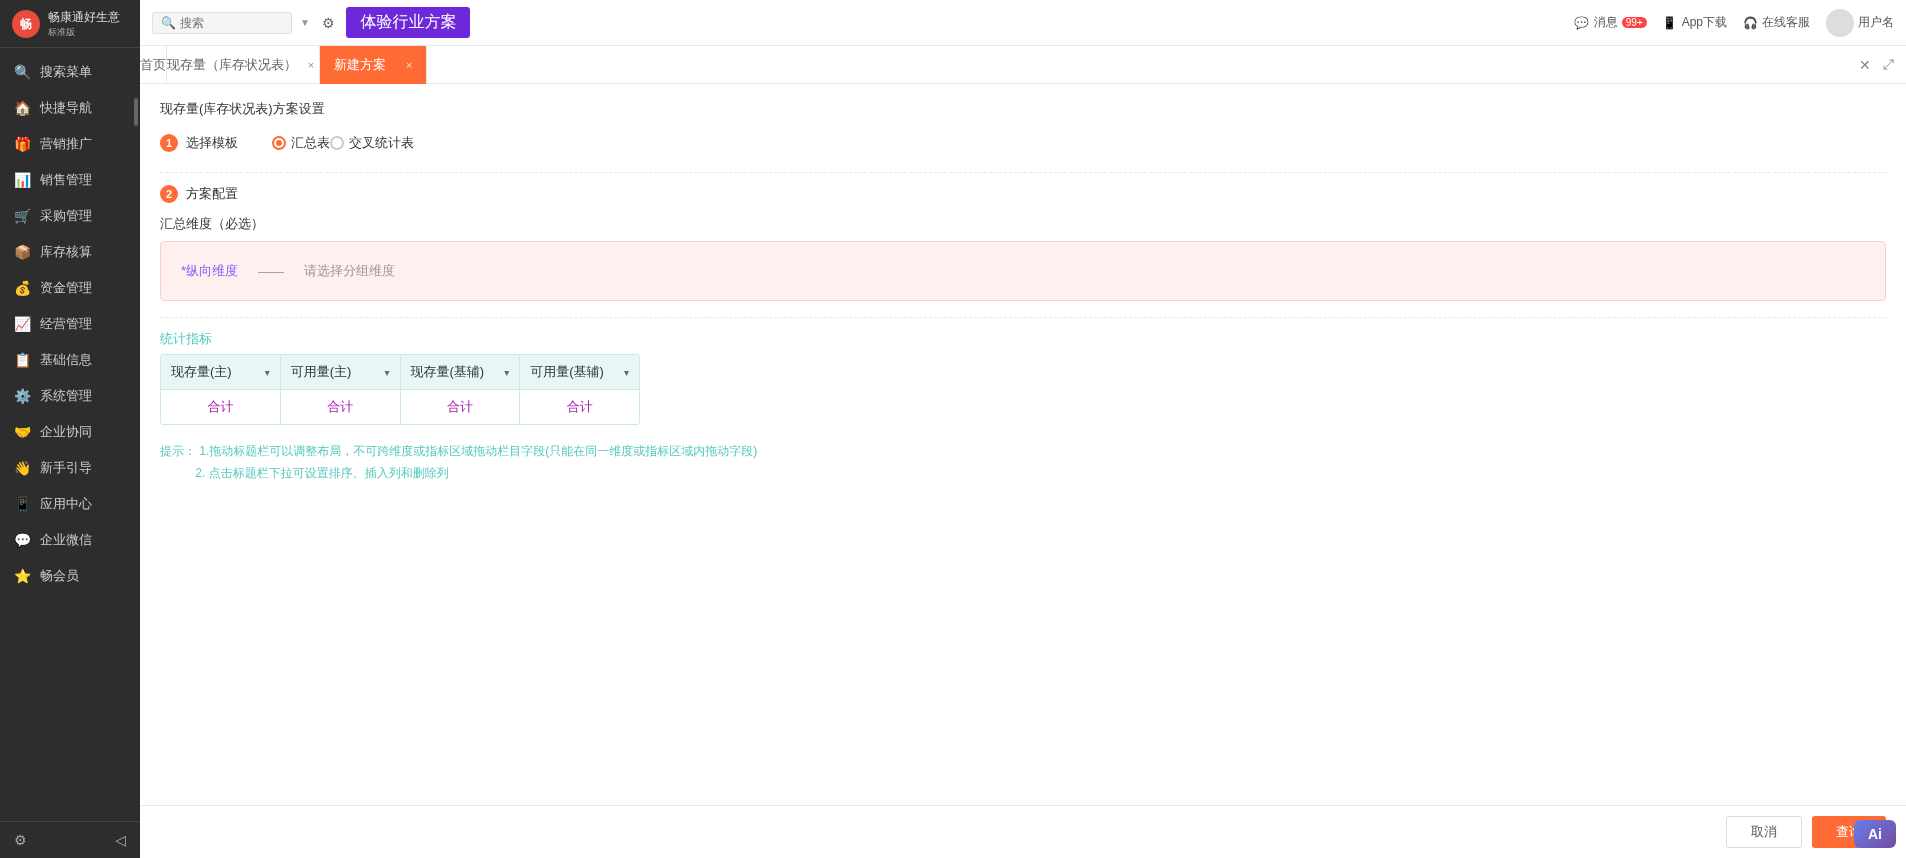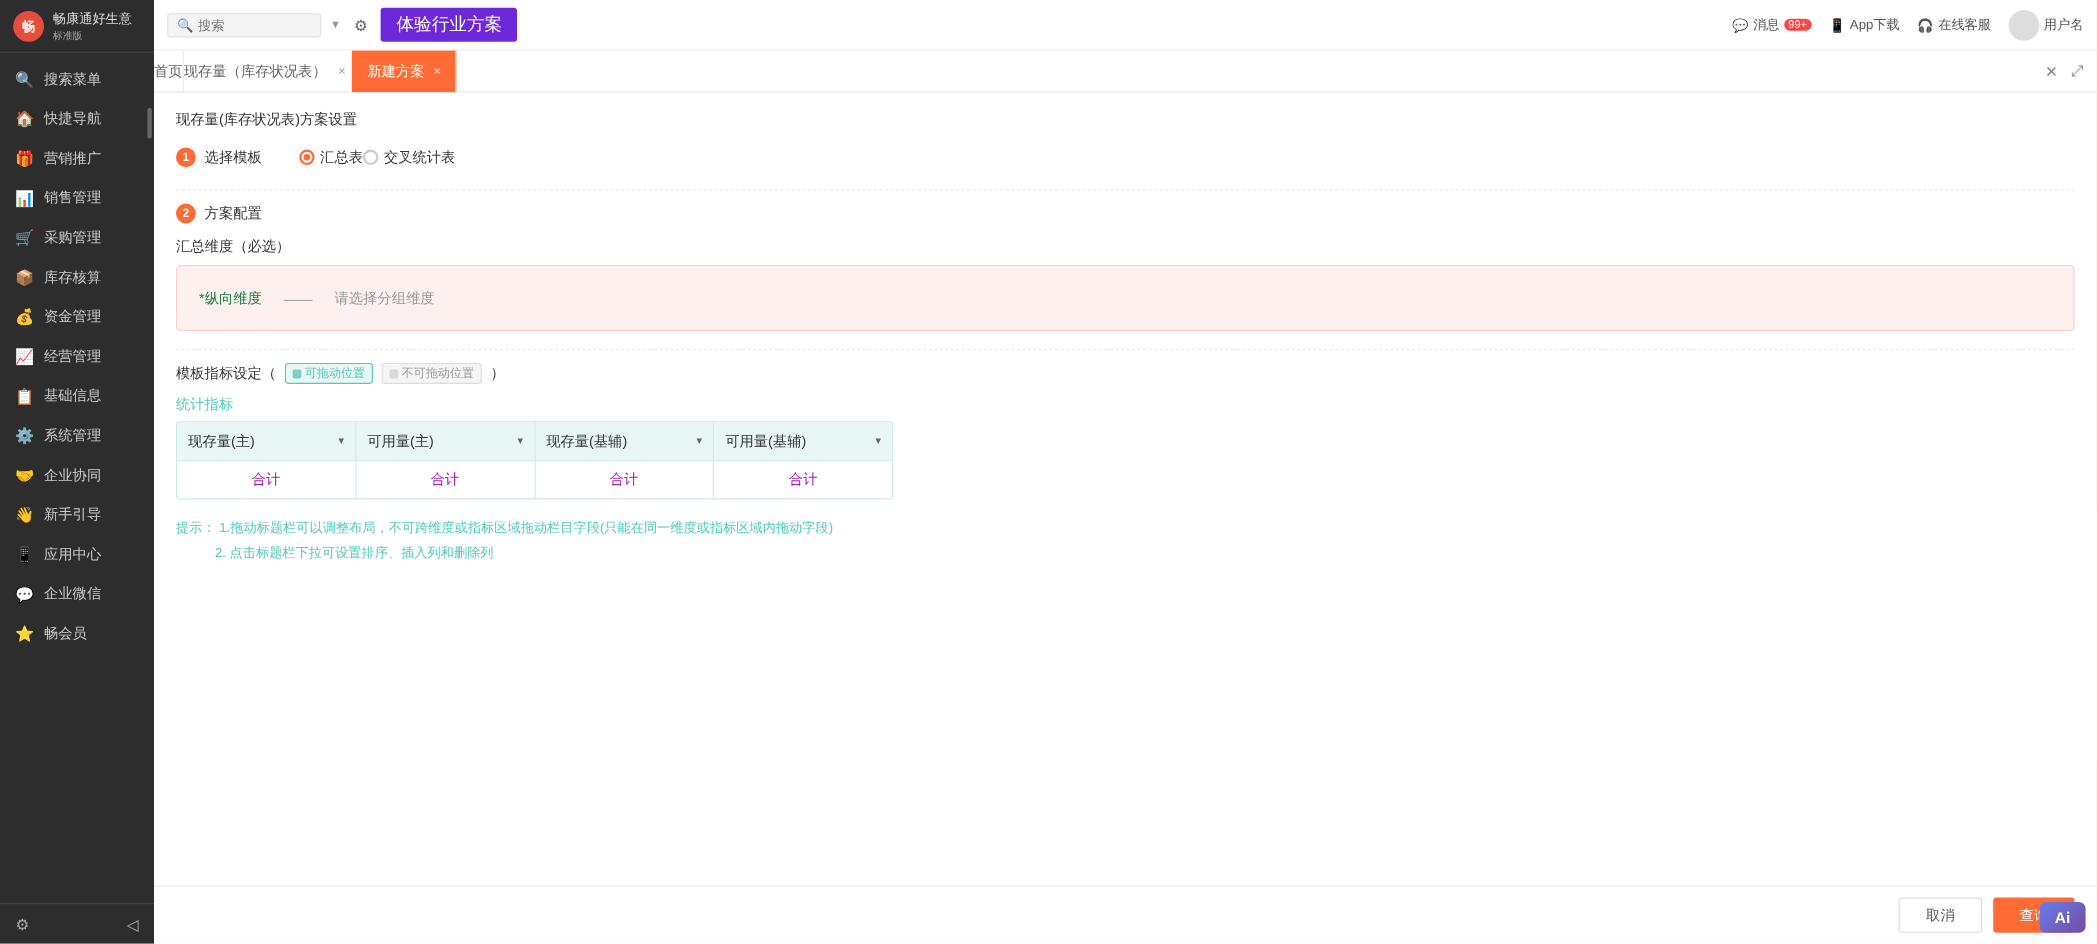--- a/index.html
+++ b/index.html
@@ -141,7 +141,7 @@
     .tab-new {
       background: #ff6b35;
       color: white;
-      display: flex; align-items: center; gap: 8px;
+      display: flex; align-items: center; gap: 20px;
       padding: 0 14px;
       height: 38px;
       font-size: 13px;

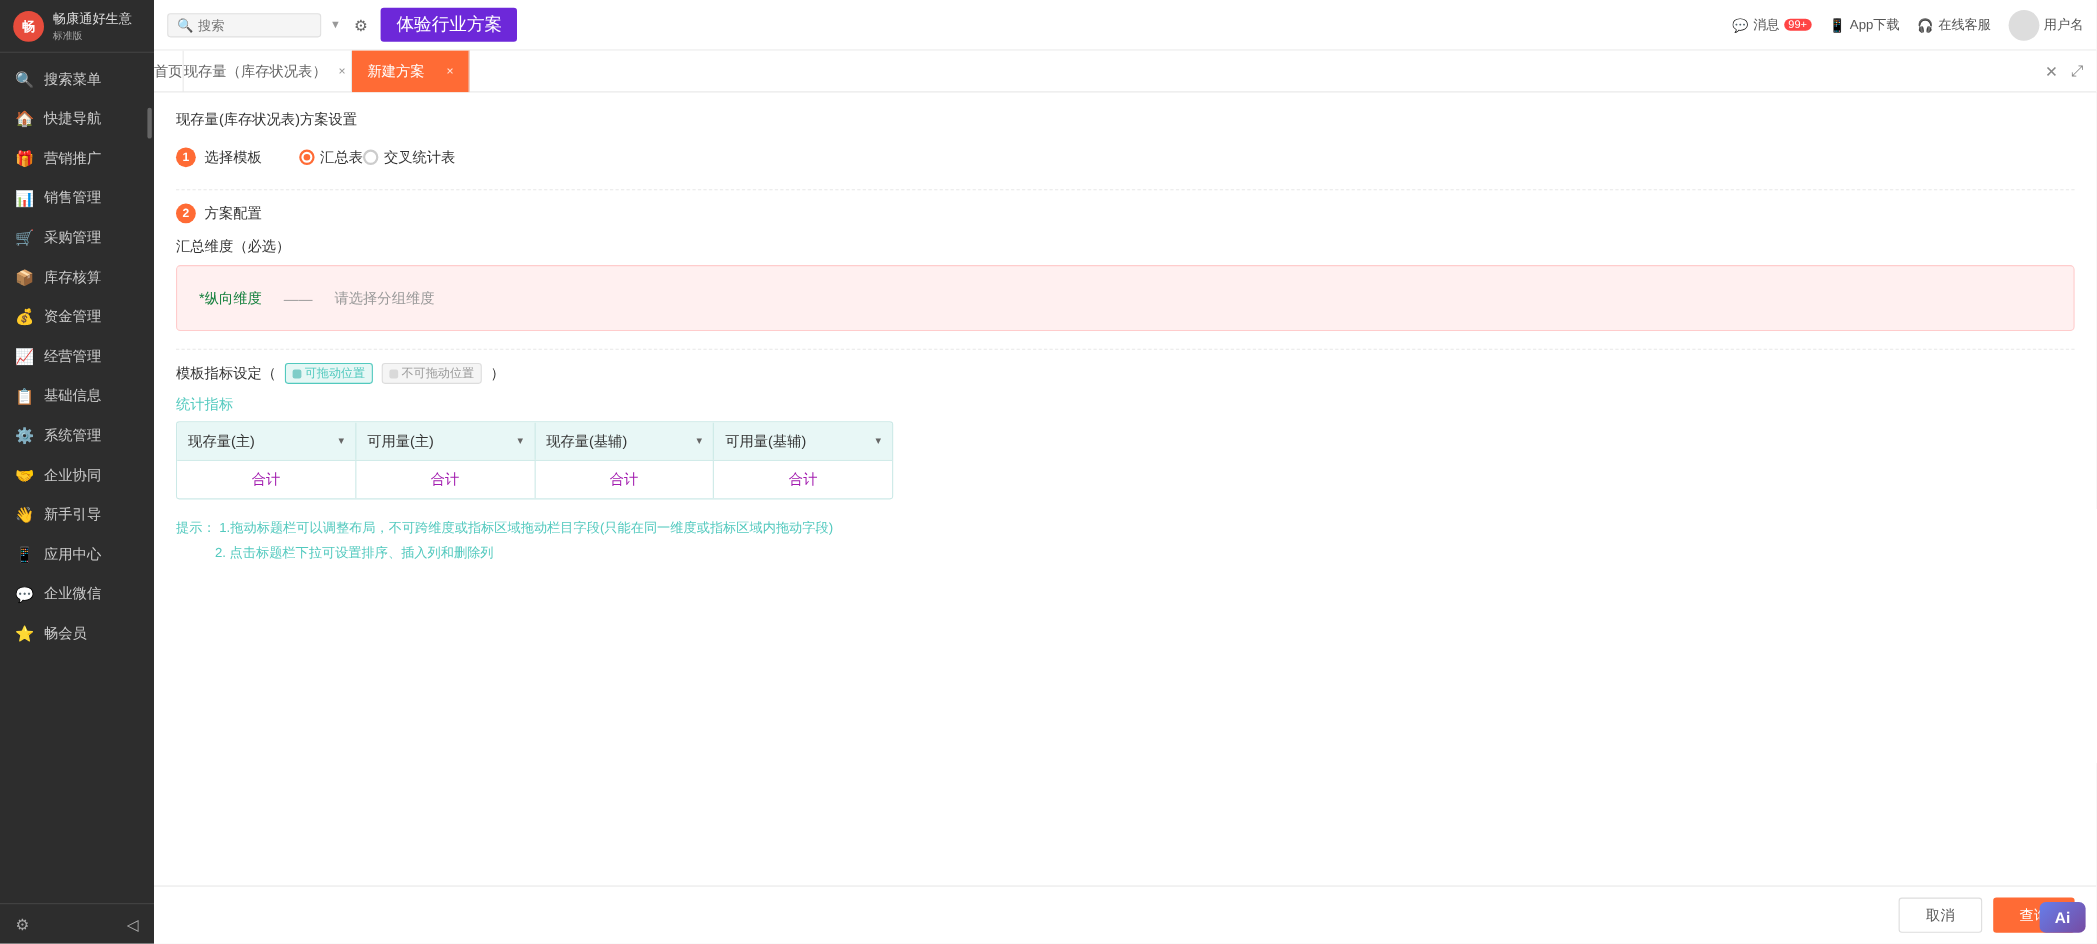--- a/index.html
+++ b/index.html
@@ -235,7 +235,7 @@
       align-items: center;
       gap: 12px;
     }
-    .dimension-label { color: #15803d; font-size: 13px; }
+    .dimension-label { color: #8b5cf6; font-size: 13px; }
     .dimension-dash { color: #999; margin: 0 8px; }
     .dimension-placeholder { color: #999; font-size: 13px; }
 

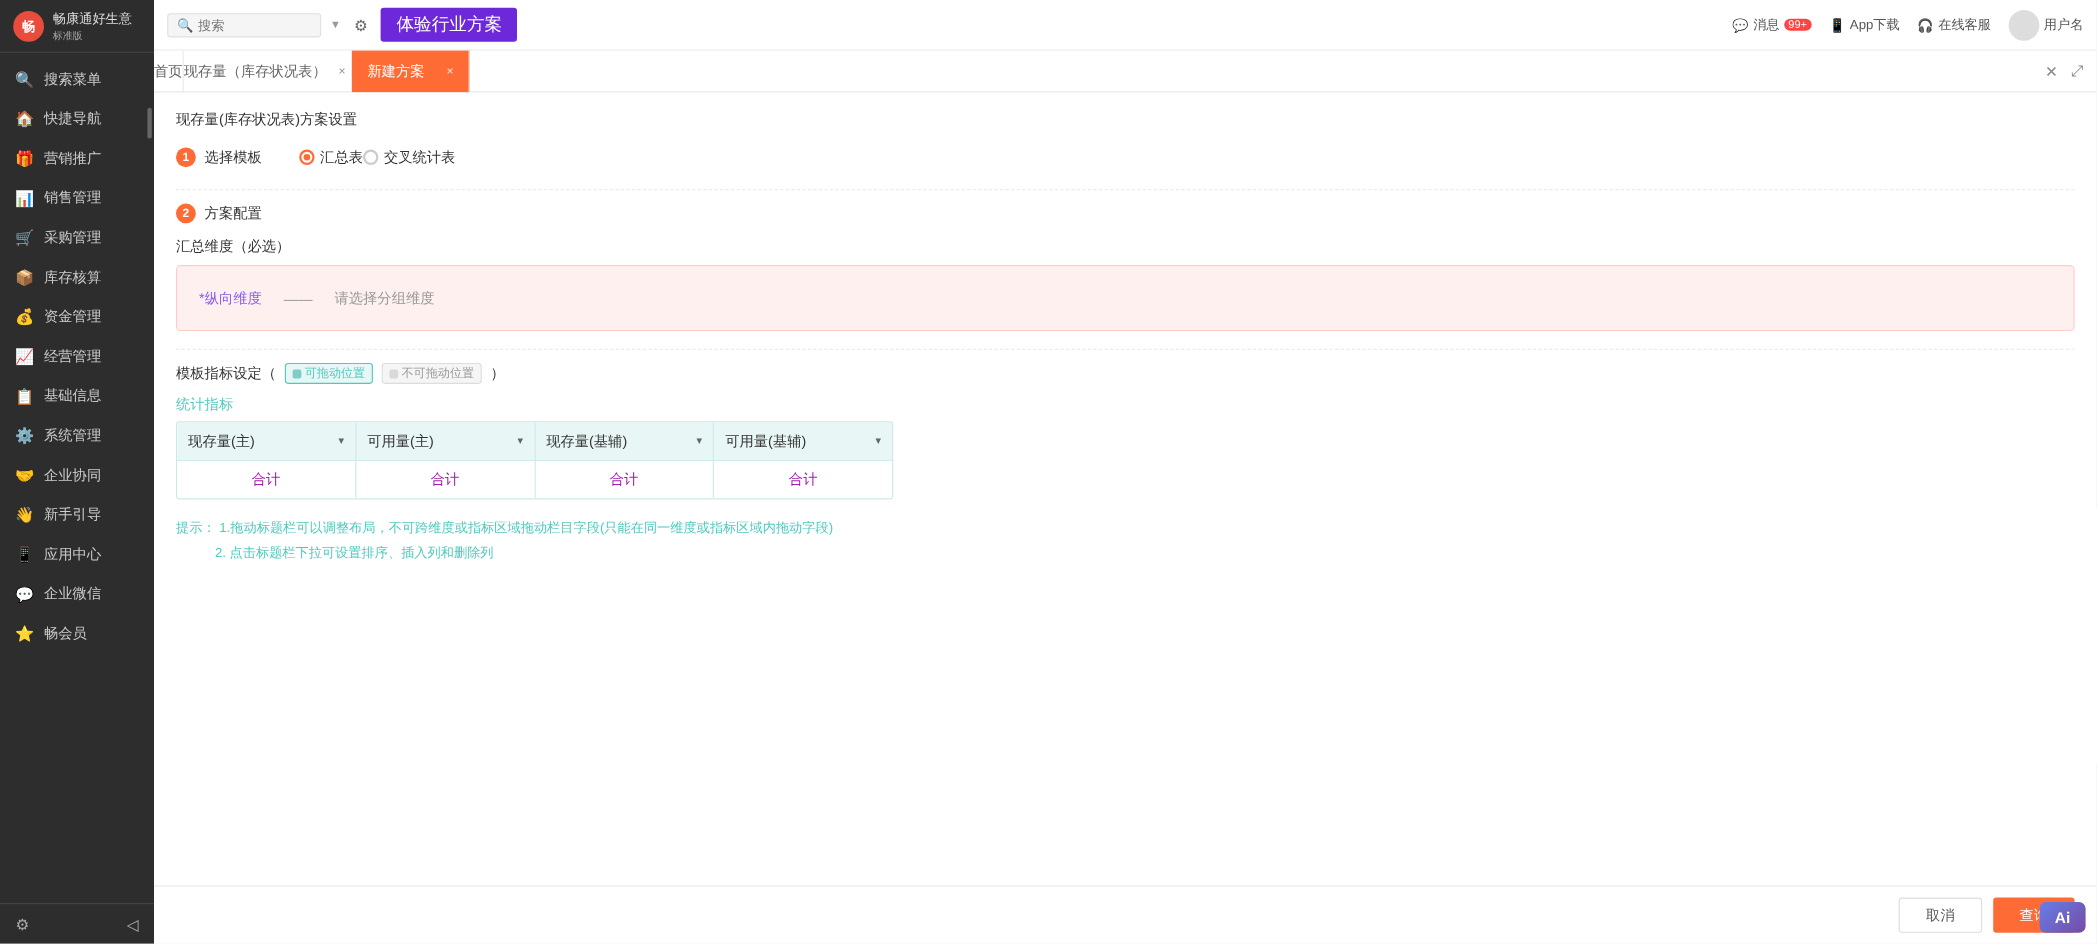--- a/index.html
+++ b/index.html
@@ -532,18 +532,6 @@
 
         <hr class="divider-line">
 
-        <div class="metrics-config-label">
-          <span>模板指标设定（</span>
-          <span class="draggable-badge">
-            <span class="badge-dot badge-dot-teal"></span>
-            <span>可拖动位置</span>
-          </span>
-          <span class="non-draggable-badge">
-            <span class="badge-dot badge-dot-gray"></span>
-            <span>不可拖动位置</span>
-          </span>
-          <span>）</span>
-        </div>
 
         <div class="stats-label">统计指标</div>
         <div class="stats-table">

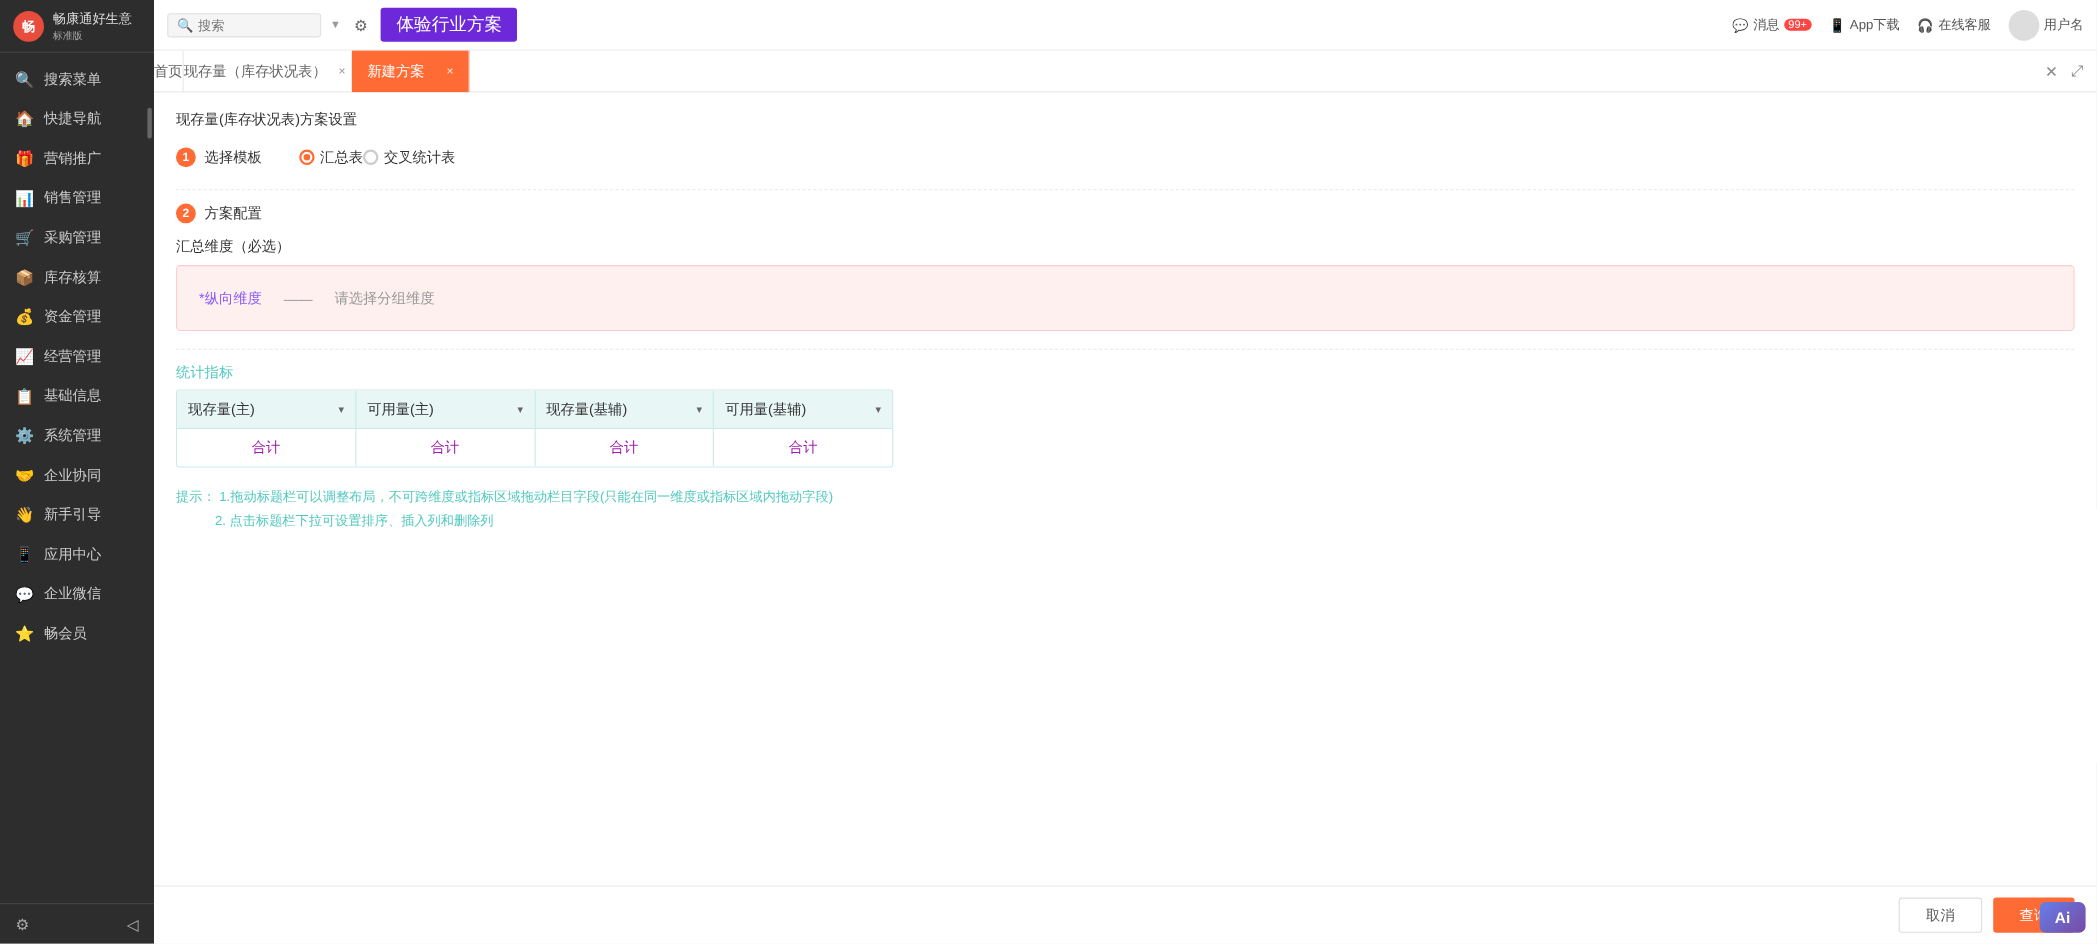--- a/index.html
+++ b/index.html
@@ -278,7 +278,7 @@
       border: 1px solid #cce9e7;
       border-radius: 3px;
       overflow: hidden;
-      width: 652px;
+      width: 480px;
     }
     .stats-table-header {
       display: flex;

